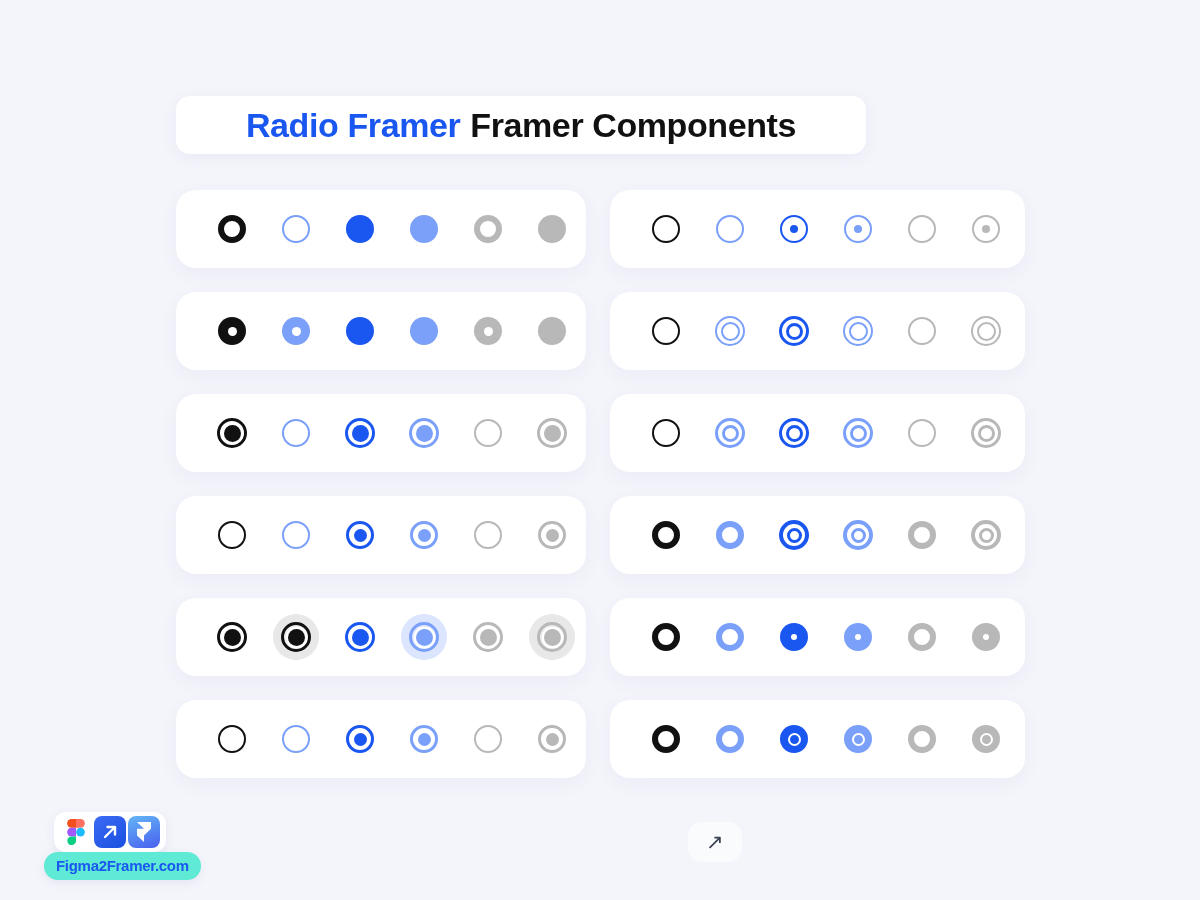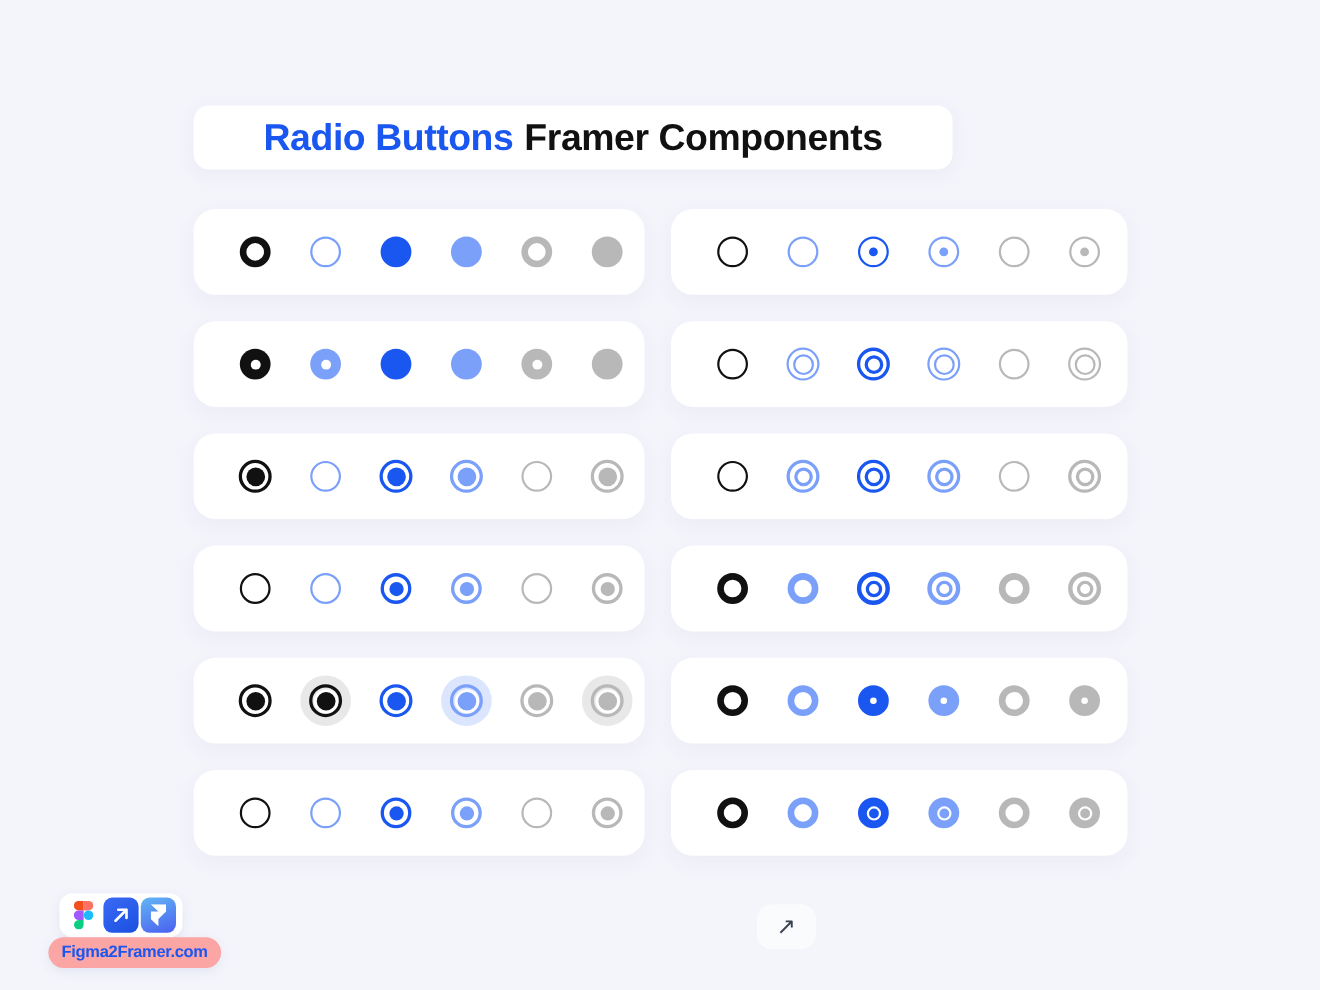--- a/index.html
+++ b/index.html
@@ -192,7 +192,7 @@
 
 <div class="title-card">
   <div class="title-text">
-    <span class="title-accent">Radio Buttons</span><span class="title-rest">Framer Components</span>
+    <span class="title-accent">Radio Framer</span><span class="title-rest">Framer Components</span>
   </div>
 </div>
 

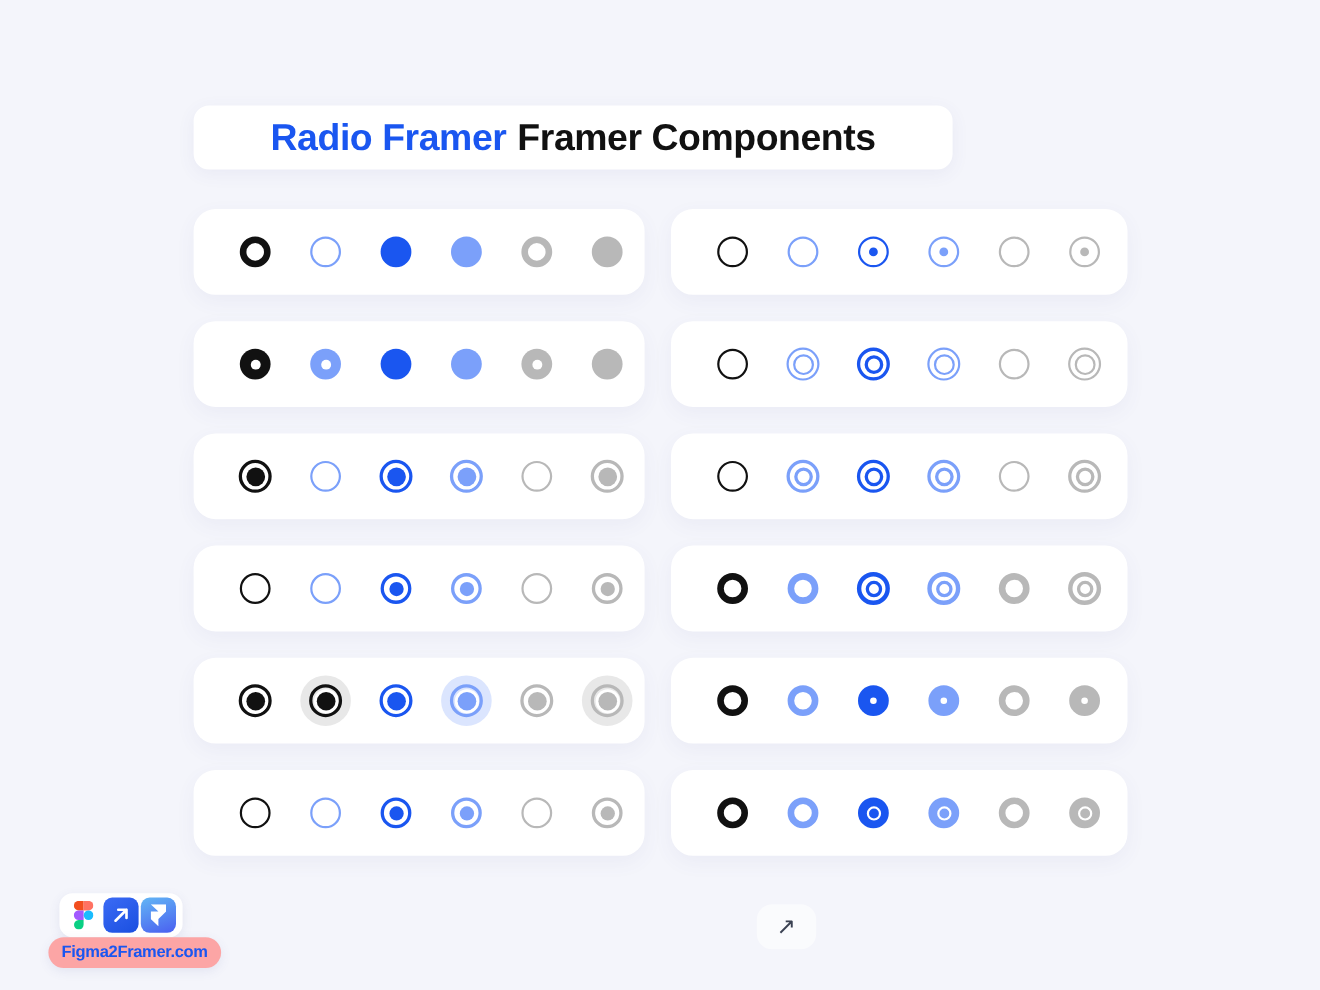--- a/index.html
+++ b/index.html
@@ -162,7 +162,7 @@
   .brand-pill {
     position: absolute;
     left: 0; top: 44px;
-    background: #fca5a5;
+    background: #5eead4;
     border-radius: 14px;
     padding: 5px 12px;
     box-shadow: 0 3px 10px rgba(80,90,160,0.10);

